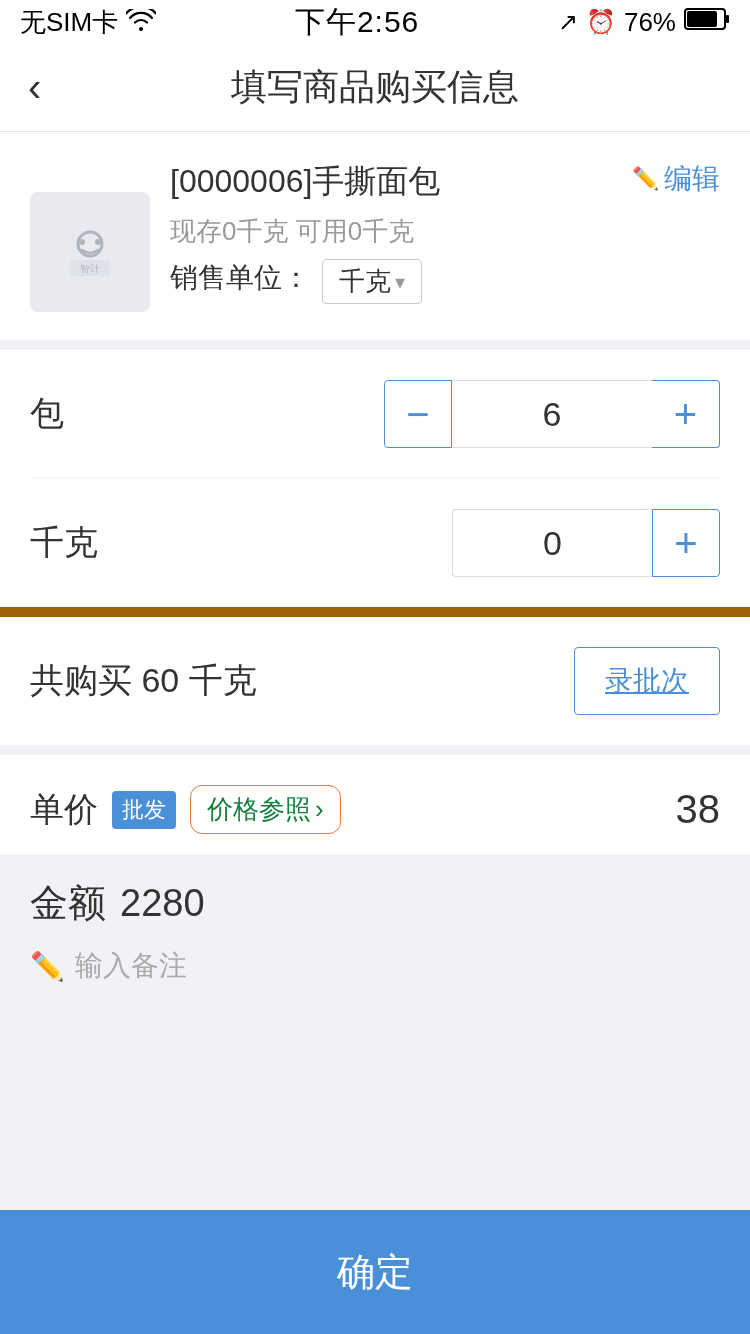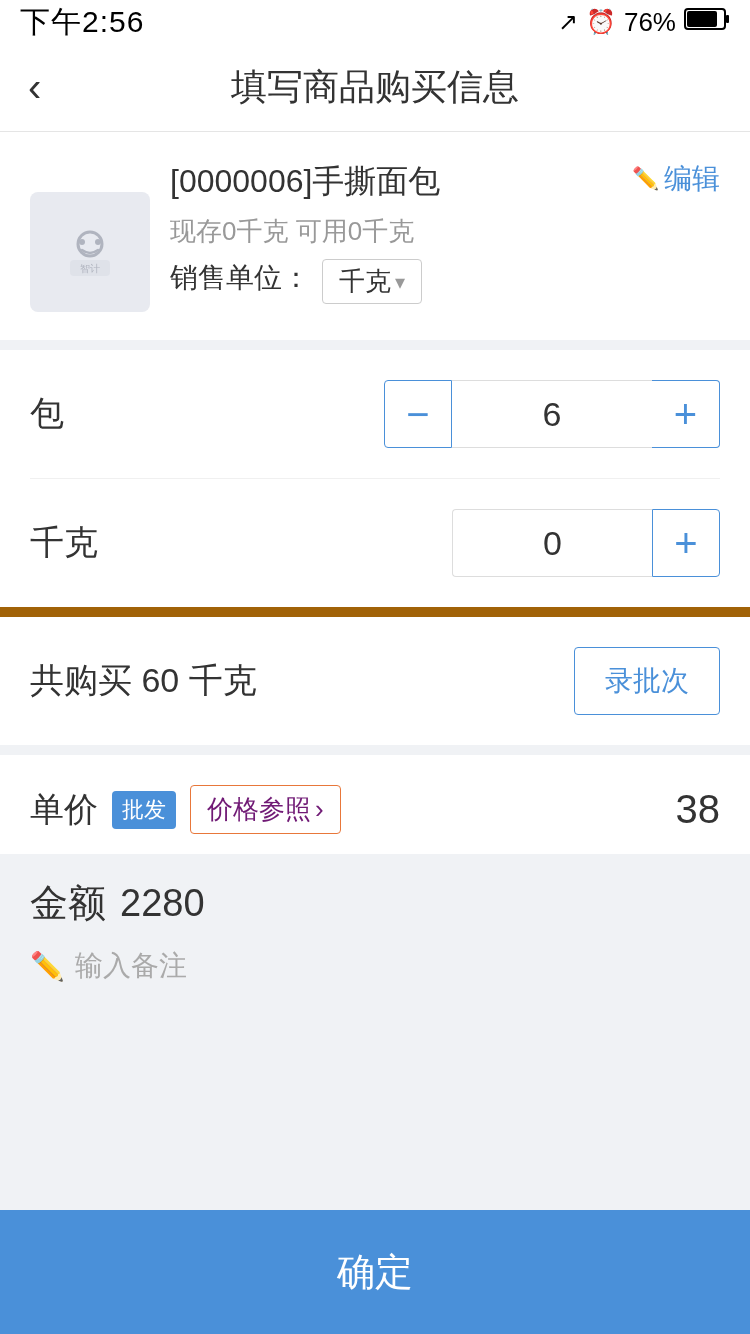--- a/index.html
+++ b/index.html
@@ -346,6 +346,17 @@
 <div class="main-content">
 
   <div class="status-bar">
+    <div class="status-left">
+      <span>无SIM卡</span>
+      <span>
+        <svg width="30" height="22" viewBox="0 0 30 22" fill="none">
+          <path d="M15 18a2 2 0 110 4 2 2 0 010-4z" fill="#000"></path>
+          <path d="M9 13.5a8.5 8.5 0 0112 0" stroke="#000" stroke-width="2.2" fill="none" stroke-linecap="round"></path>
+          <path d="M4 9a14.5 14.5 0 0122 0" stroke="#000" stroke-width="2.2" fill="none" stroke-linecap="round"></path>
+          <path d="M0 4.5A20 20 0 0130 4.5" stroke="#000" stroke-width="2.2" fill="none" stroke-linecap="round"></path>
+        </svg>
+      </span>
+    </div>
     <div class="status-center">下午2:56</div>
     <div class="status-right">
       <span style="font-size:24px;">↗</span>

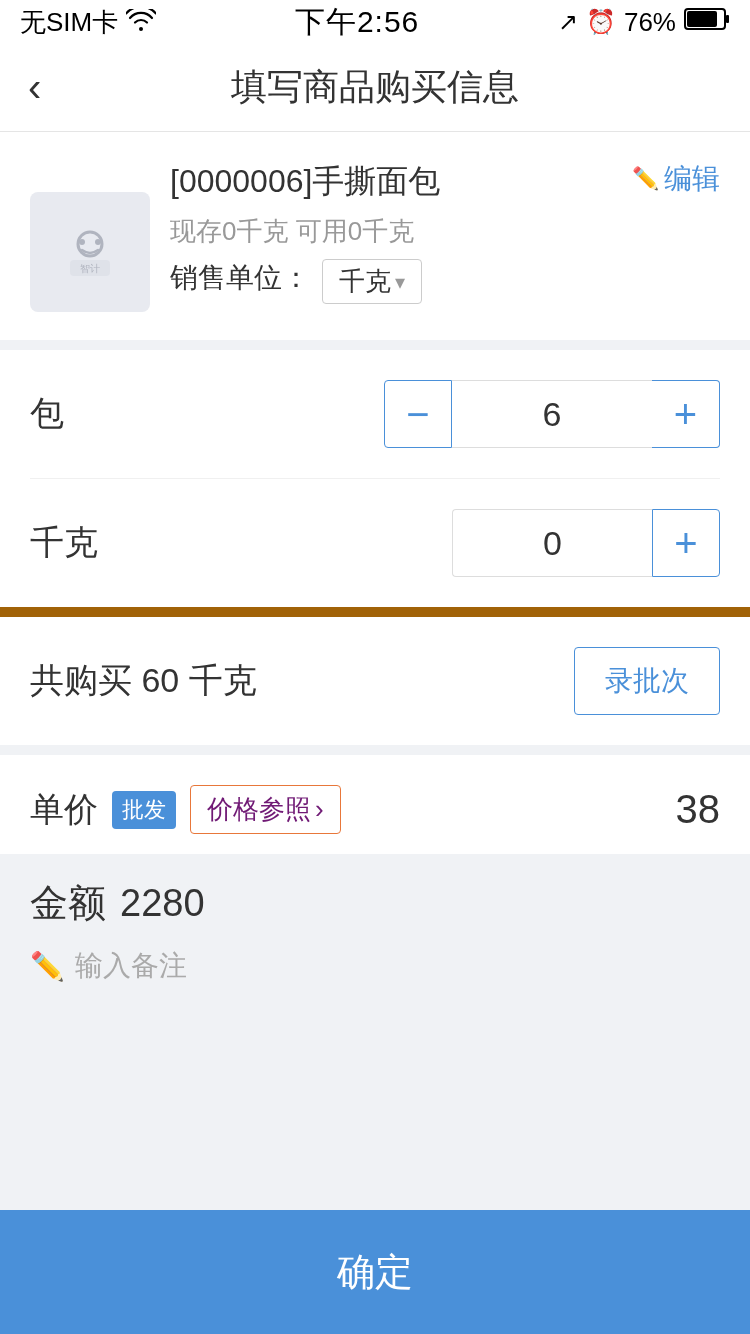--- a/index.html
+++ b/index.html
@@ -220,6 +220,7 @@
       padding: 14px 30px;
       border-radius: 4px;
       cursor: pointer;
+      text-decoration: underline;
     }
 
     

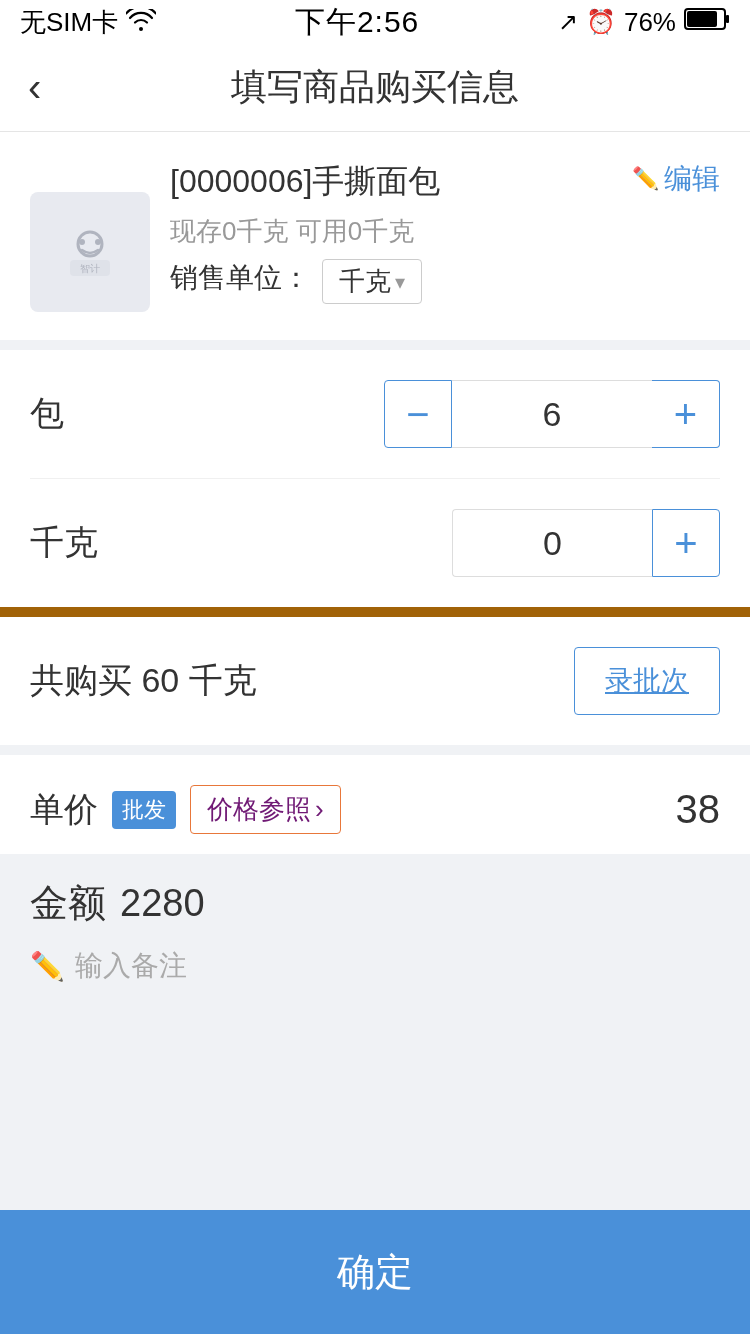--- a/index.html
+++ b/index.html
@@ -253,11 +253,11 @@
     }
     .price-ref-btn {
       border: 1px solid #e8773a;
-      color: #701a75;
+      color: #15803d;
       background: #fff;
       font-size: 26px;
       padding: 6px 16px;
-      border-radius: 4px;
+      border-radius: 12px;
       display: flex;
       align-items: center;
       gap: 4px;

